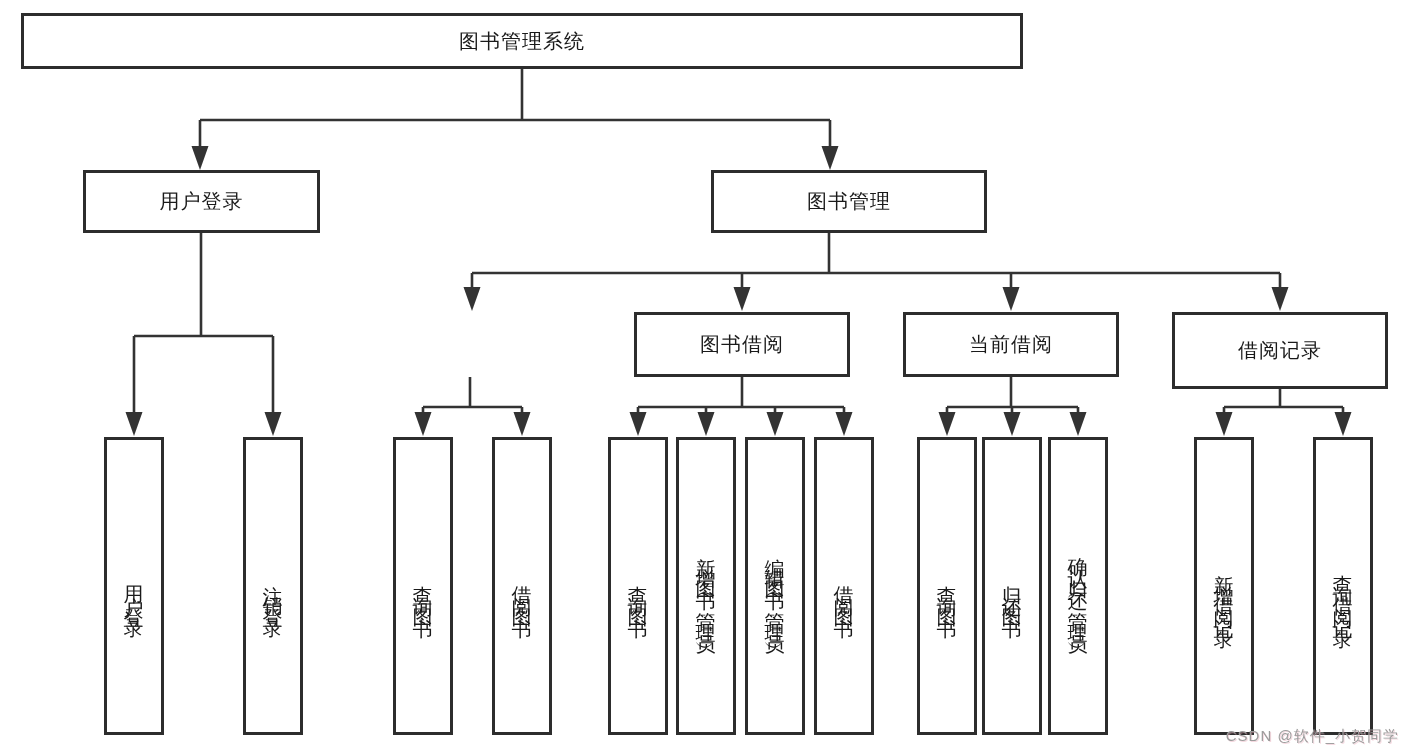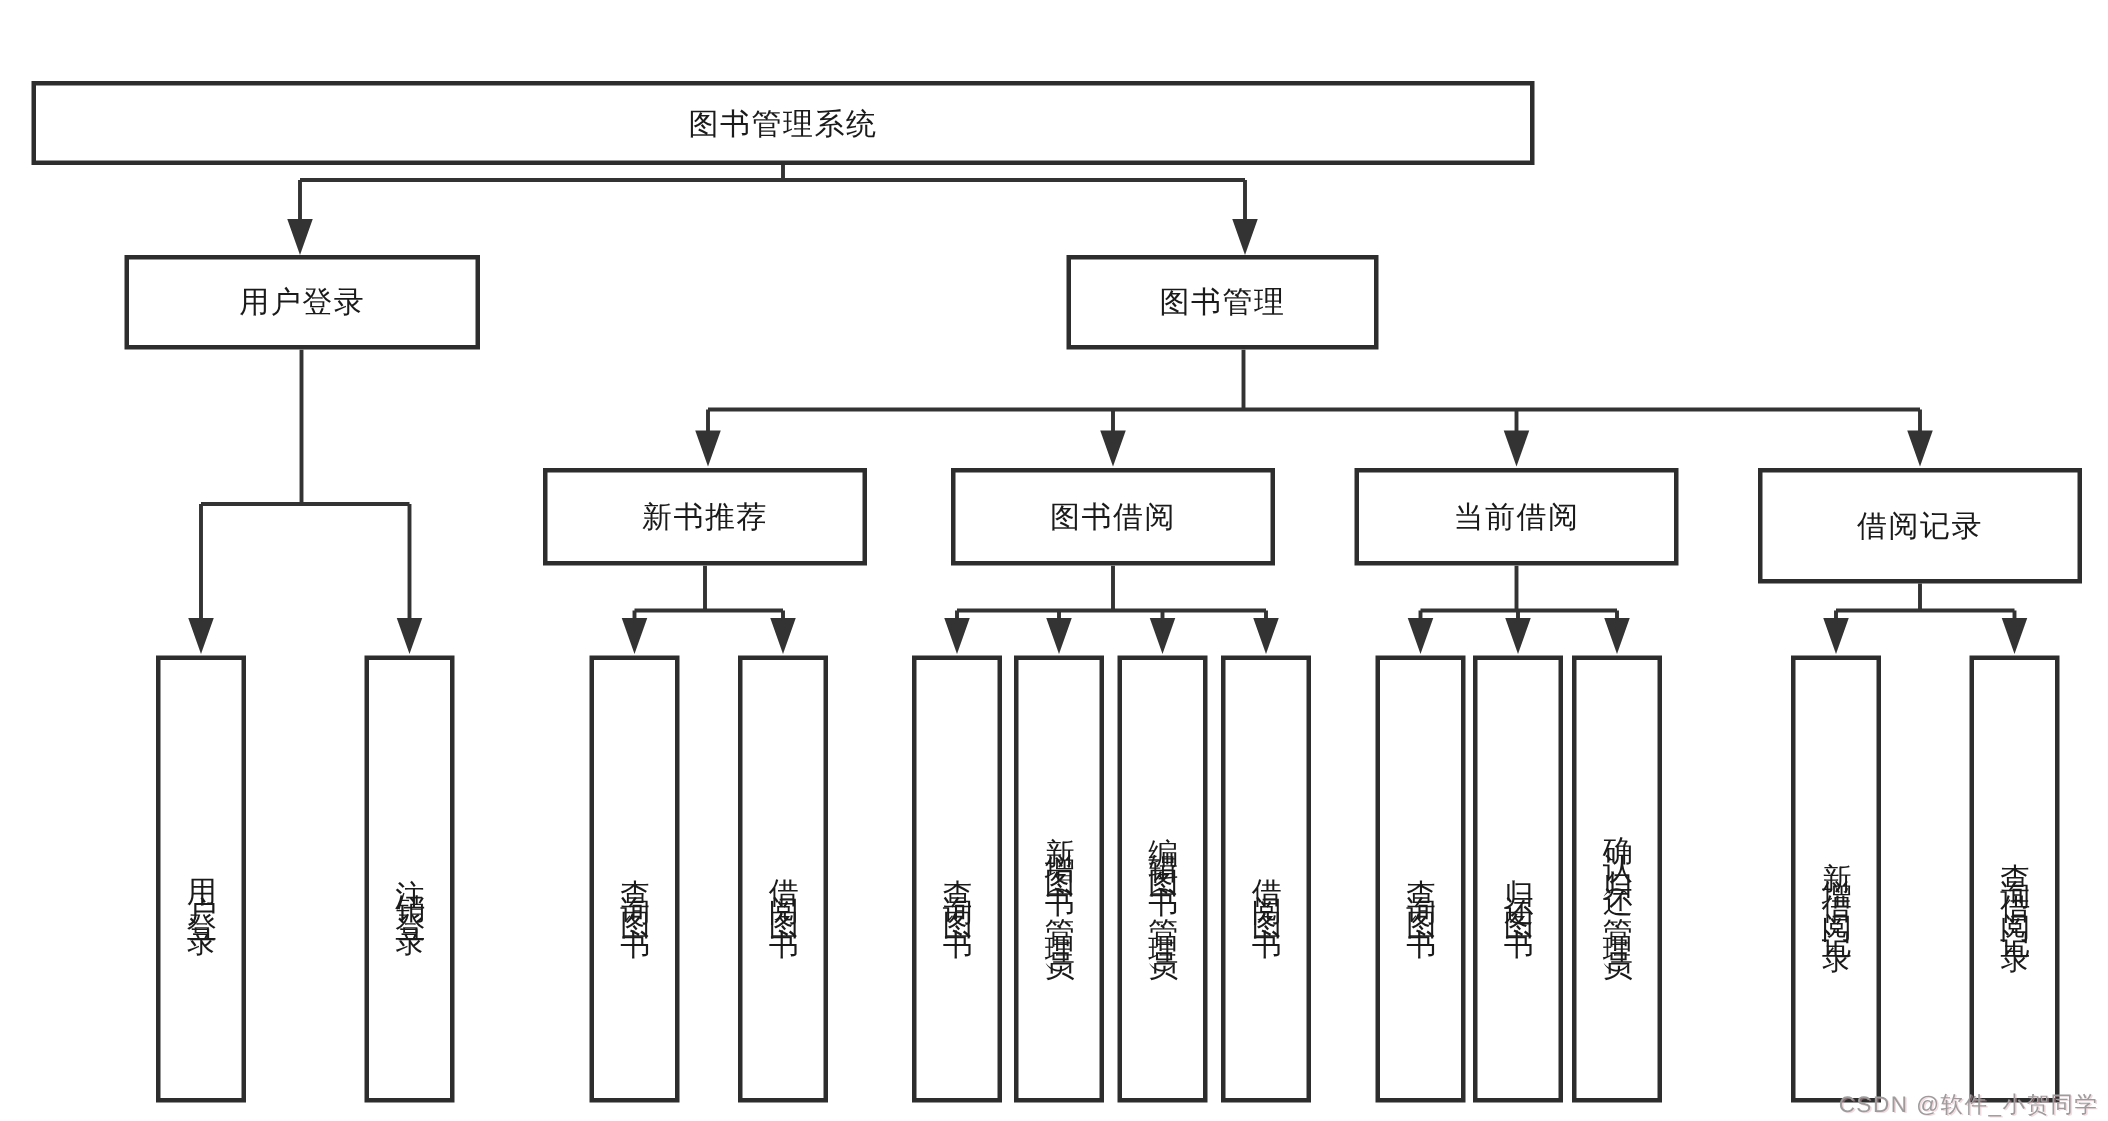--- a/index.html
+++ b/index.html
@@ -131,7 +131,7 @@
     </g>
   </svg>
 
-  <div class="node" style="left:21px; top:13px; width:1002px; height:56px;margin-top:41px;">
+  <div class="node" style="left:21px; top:13px; width:1002px; height:56px;">
     <span>图书管理系统</span>
   </div>
 

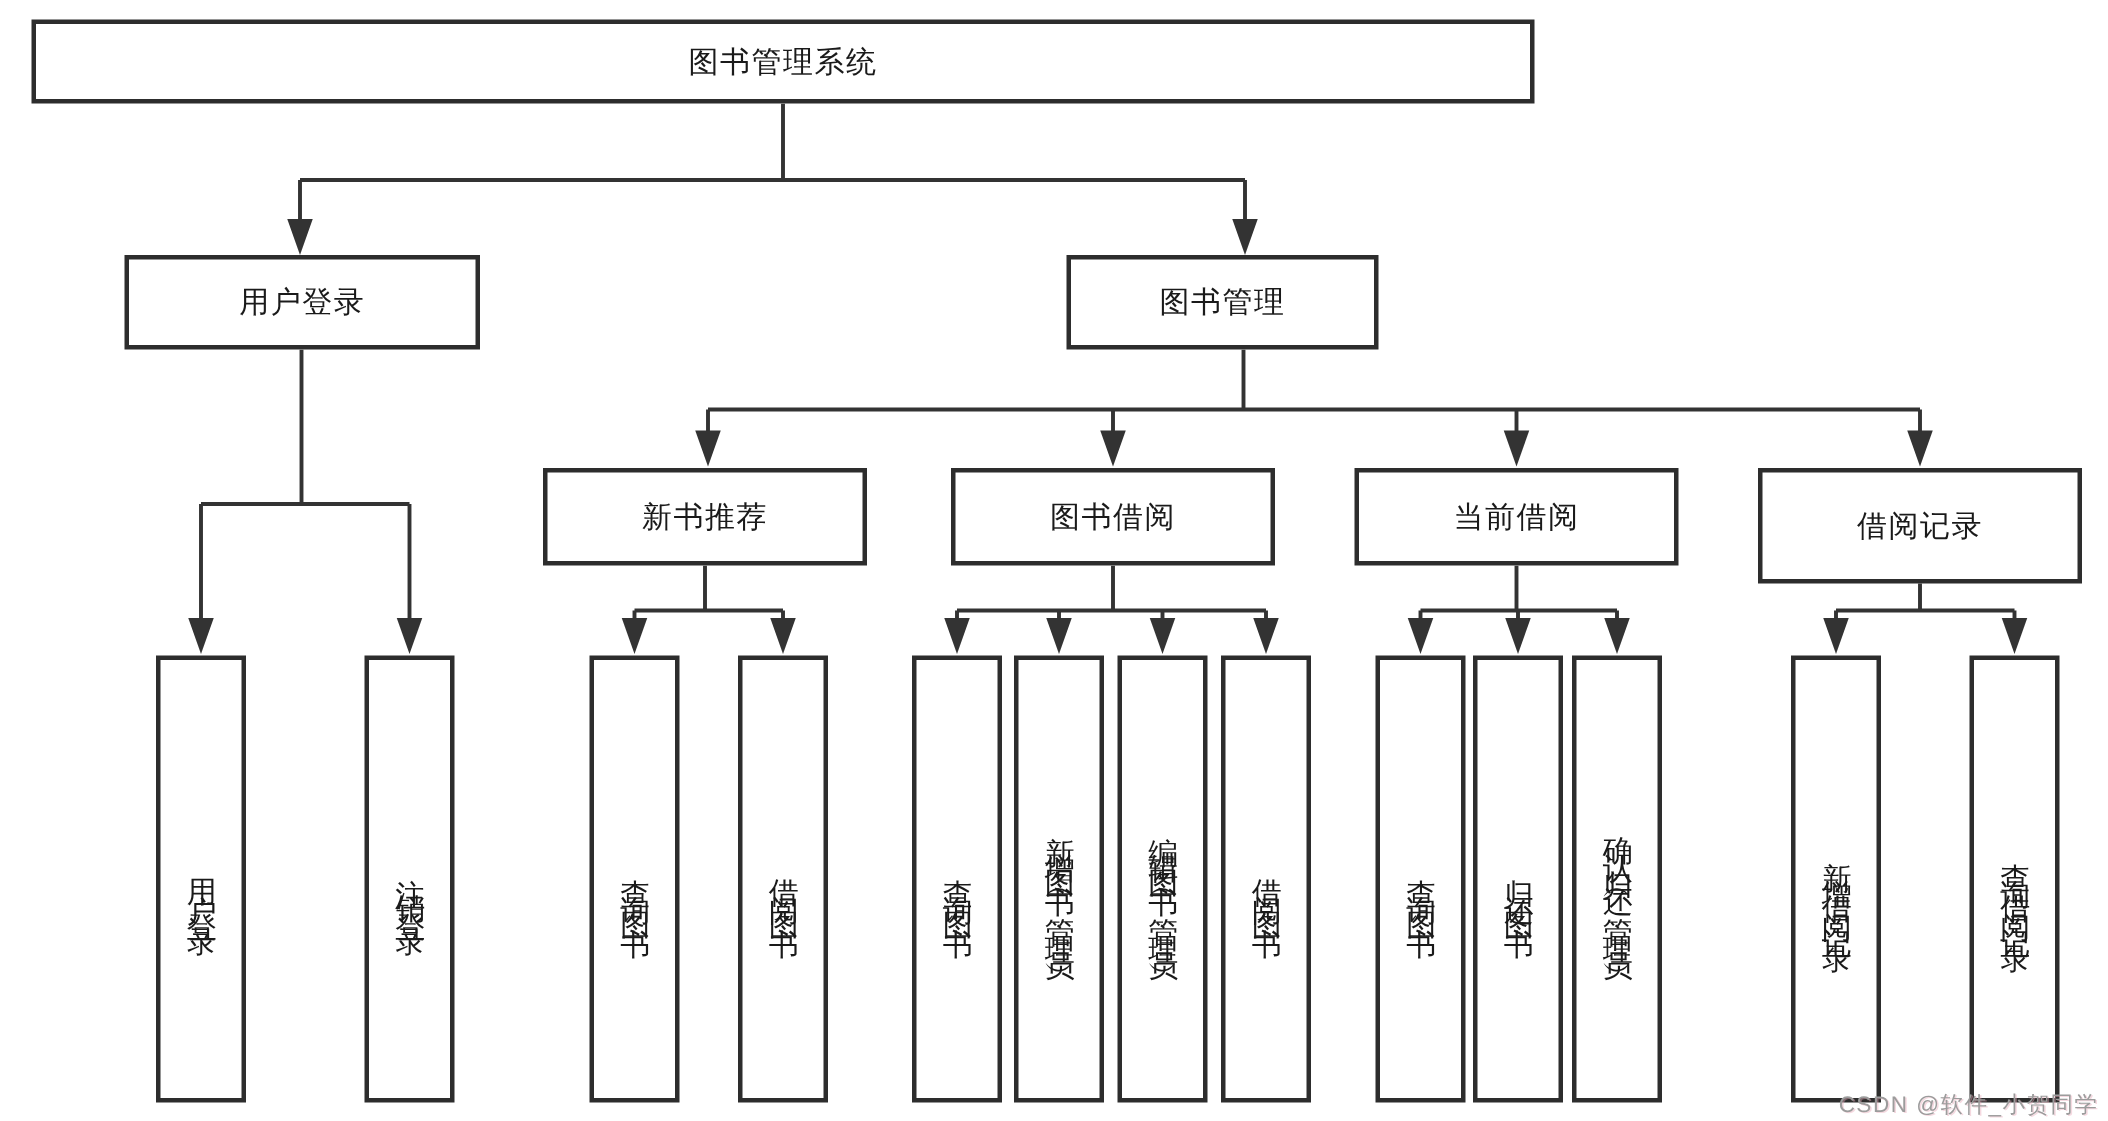--- a/index.html
+++ b/index.html
@@ -138,7 +138,7 @@
   <div class="node" style="left:83px; top:170px; width:237px; height:63px;">
     <span>用户登录</span>
   </div>
-  <div class="node" style="left:711px; top:170px; width:208px; height:63px;">
+  <div class="node" style="left:711px; top:170px; width:276px; height:63px;">
     <span>图书管理</span>
   </div>
 

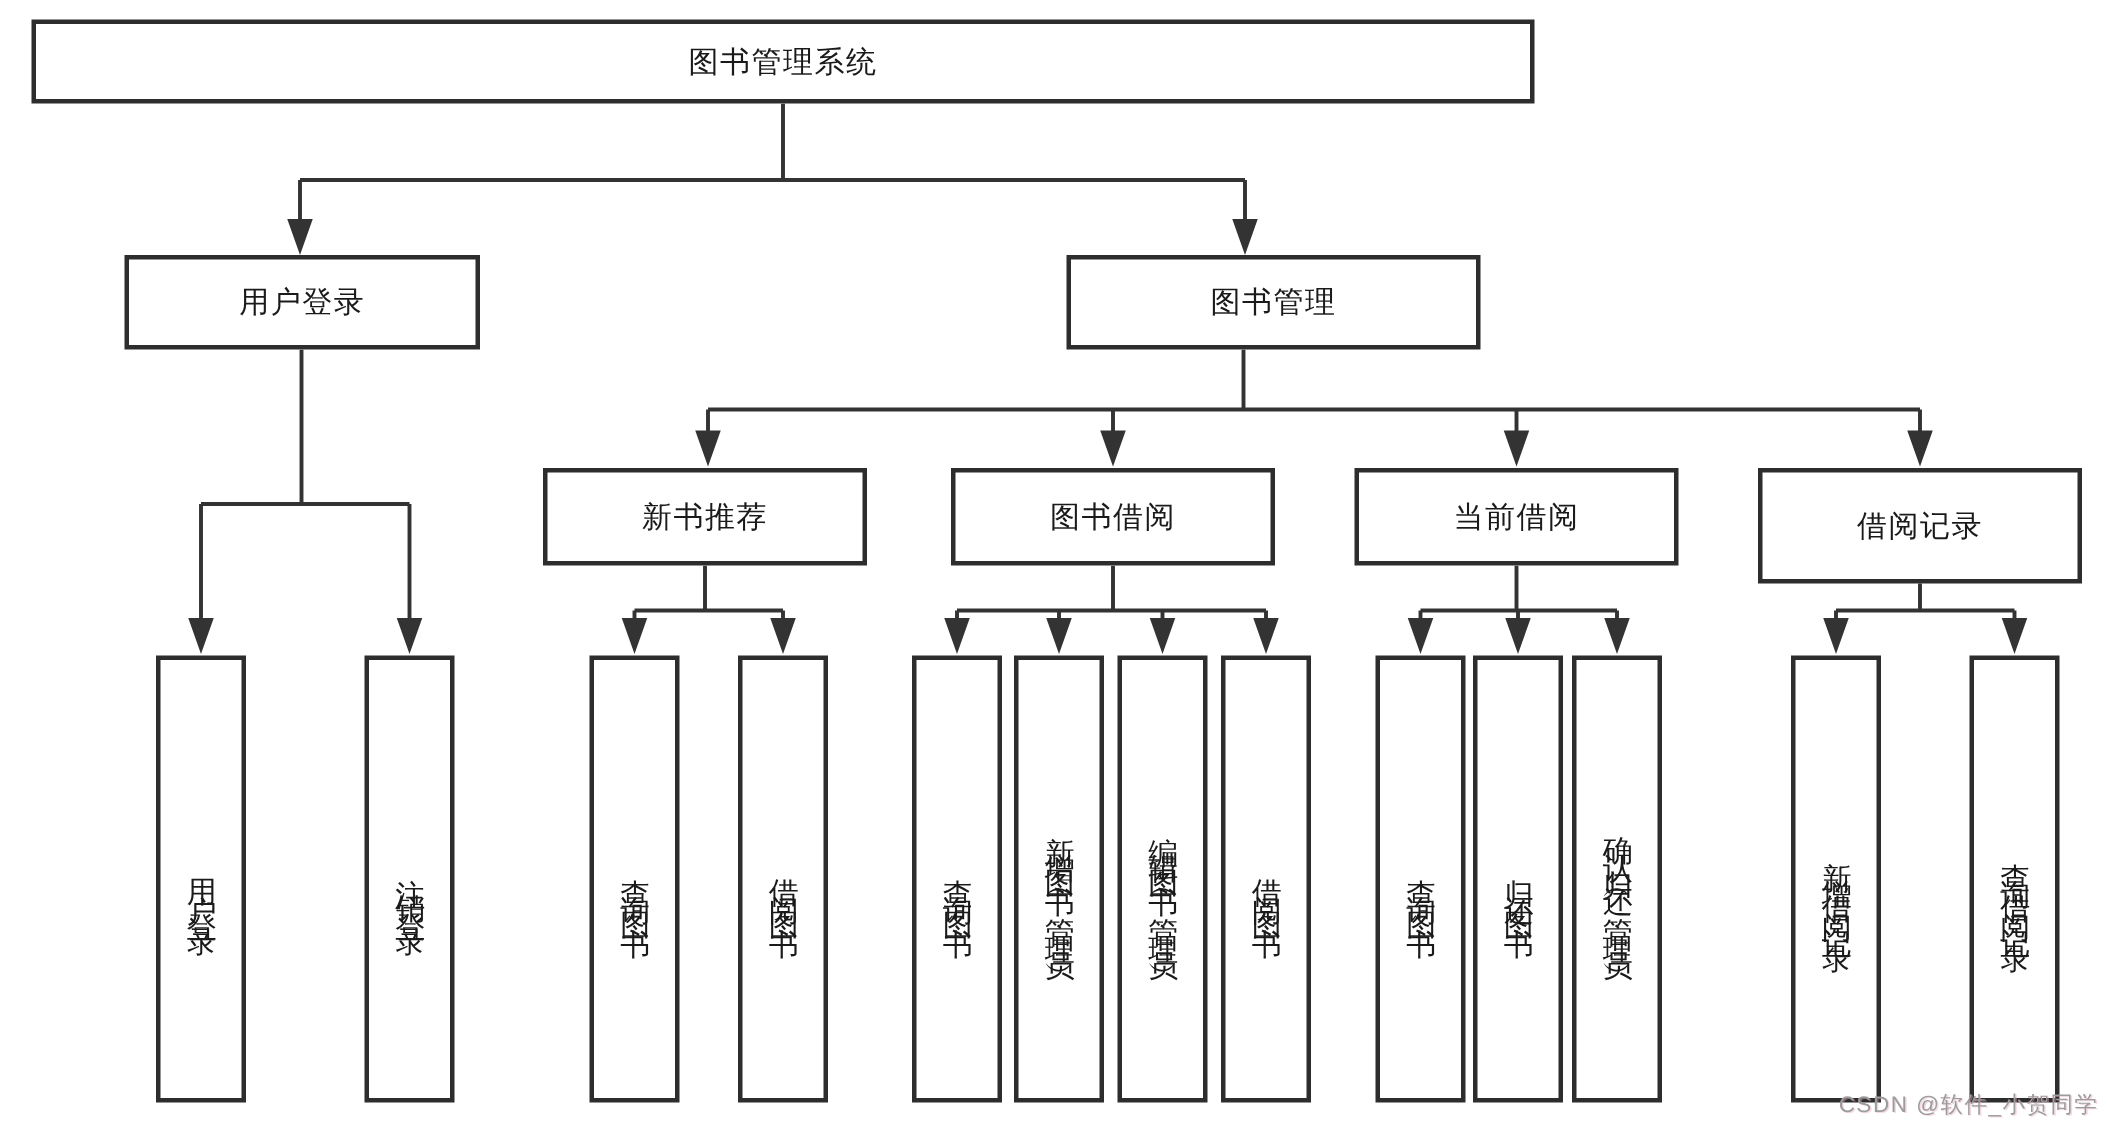--- a/index.html
+++ b/index.html
@@ -142,9 +142,6 @@
     <span>图书管理</span>
   </div>
 
-  <div class="node" style="left:362px; top:312px; width:216px; height:65px;">
-    <span>新书推荐</span>
-  </div>
   <div class="node" style="left:903px; top:312px; width:216px; height:65px;">
     <span>当前借阅</span>
   </div>

